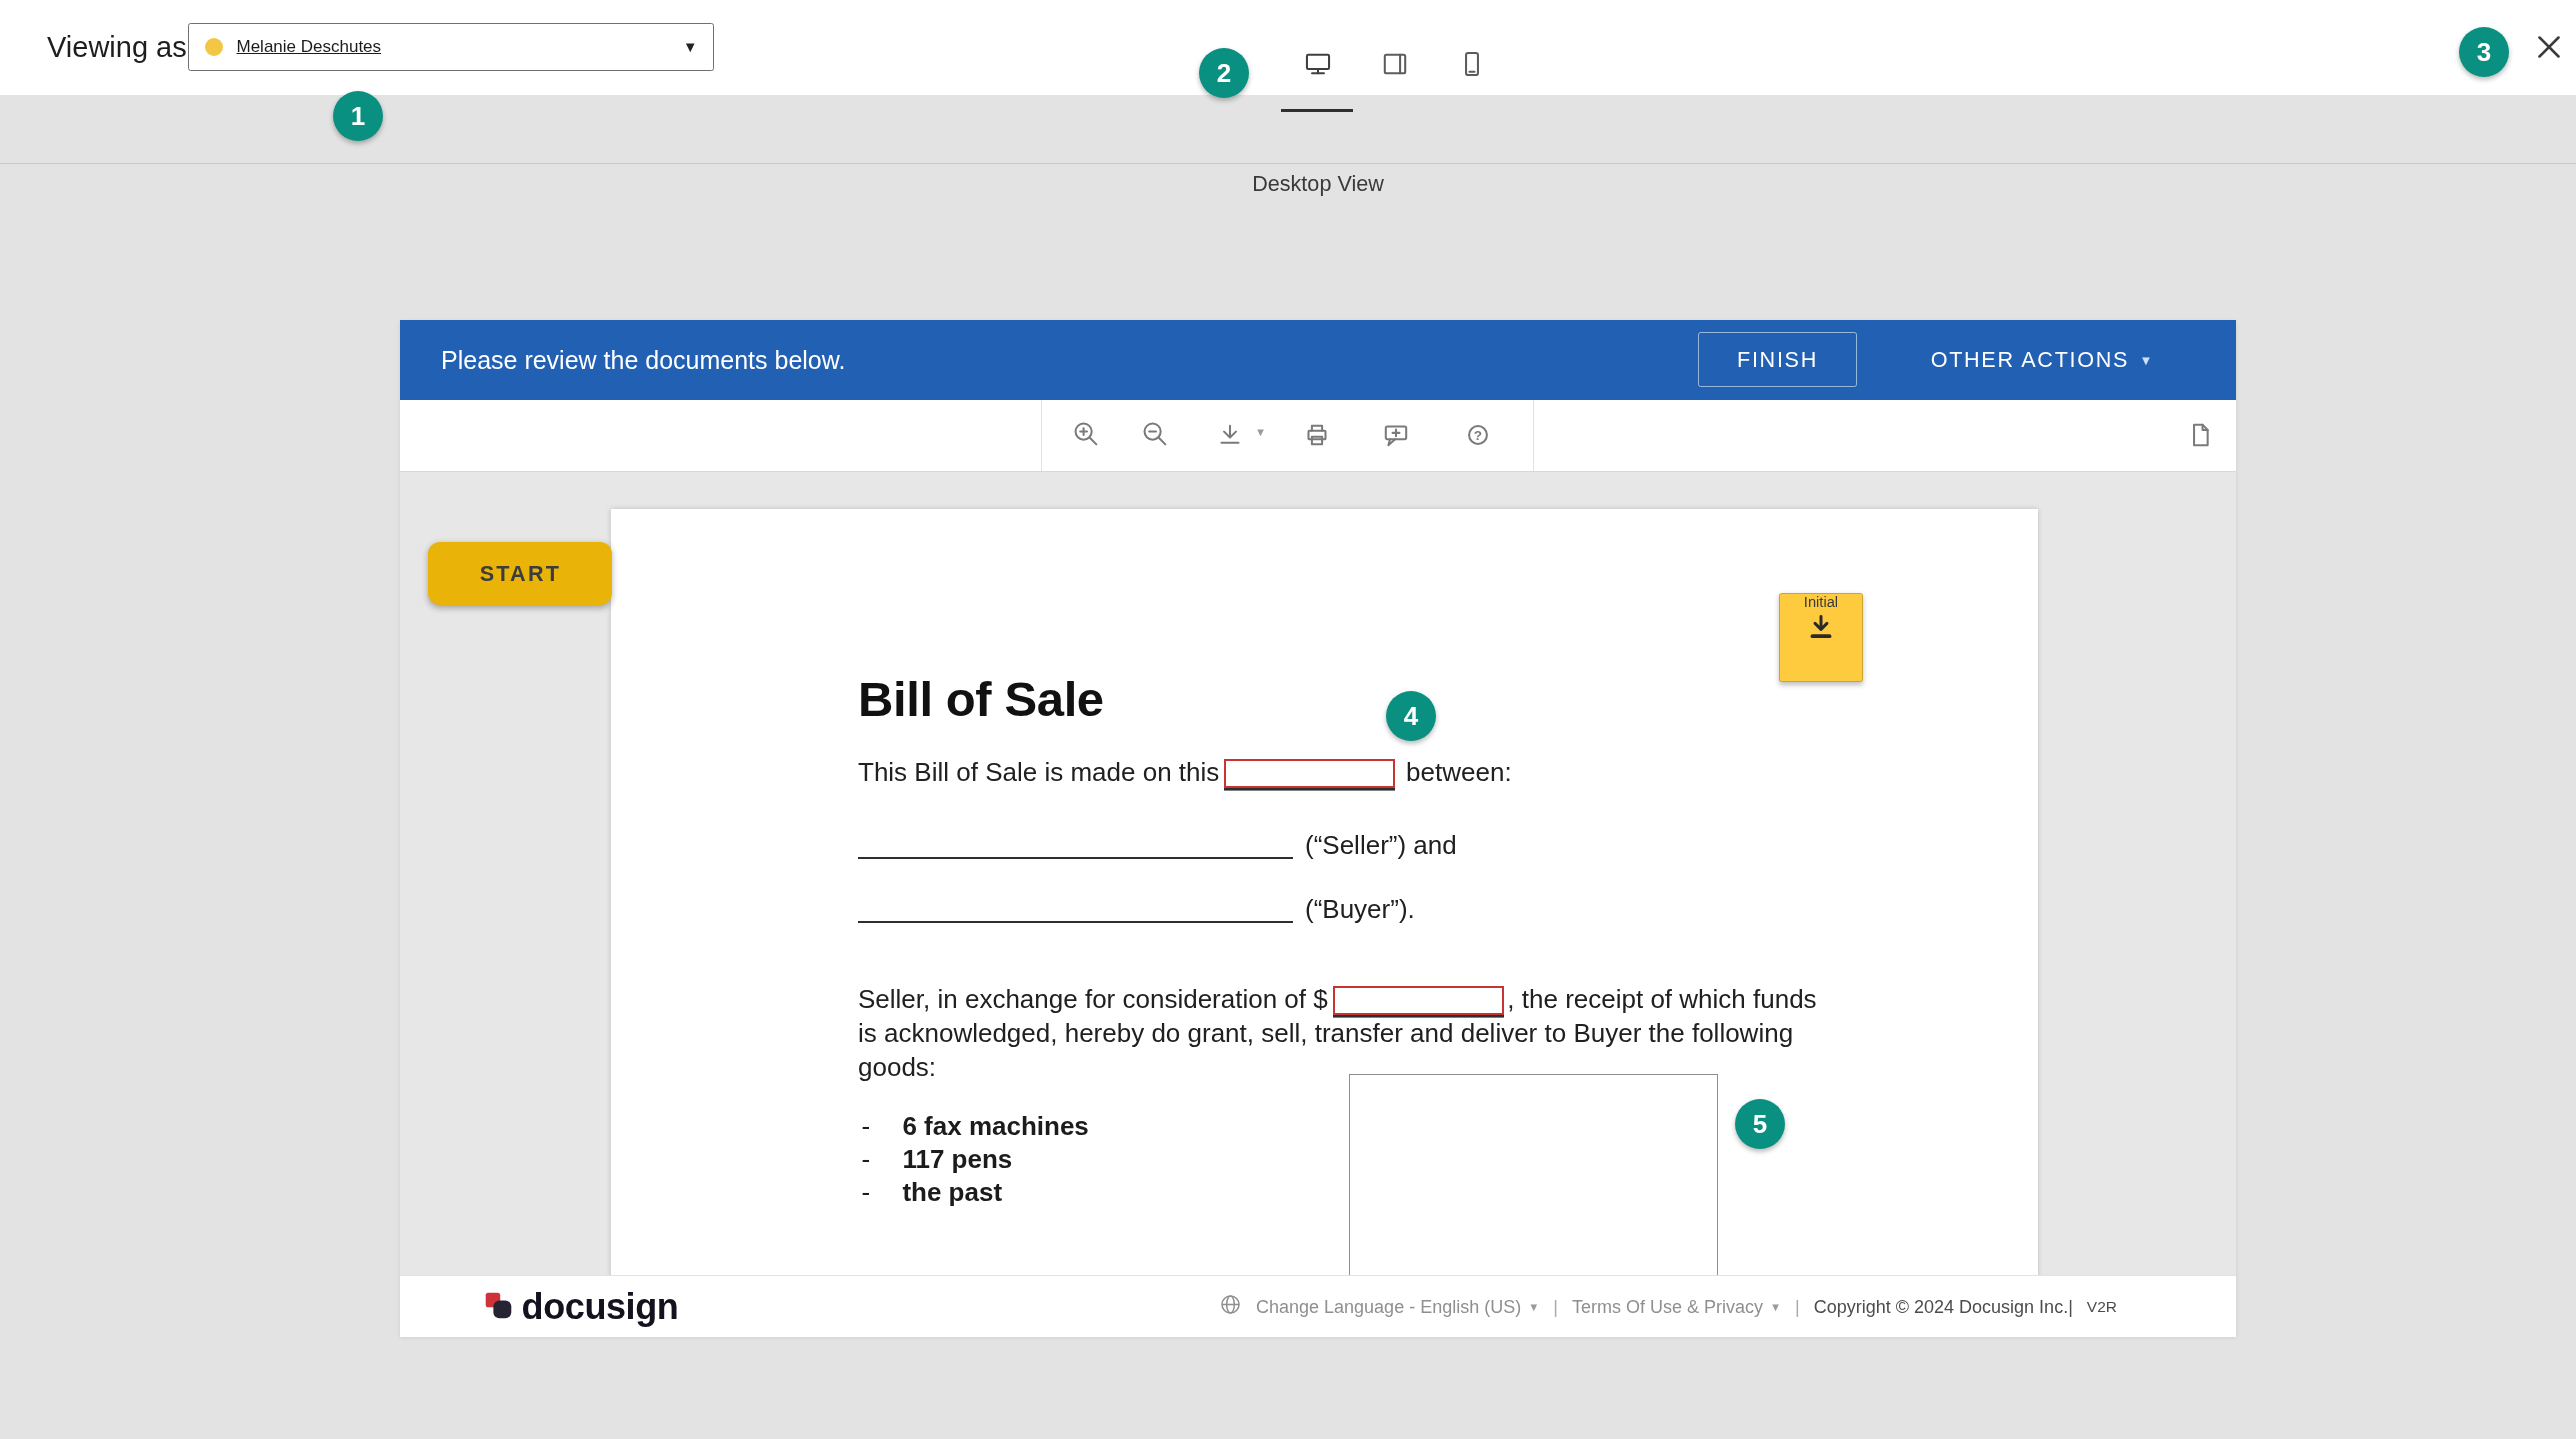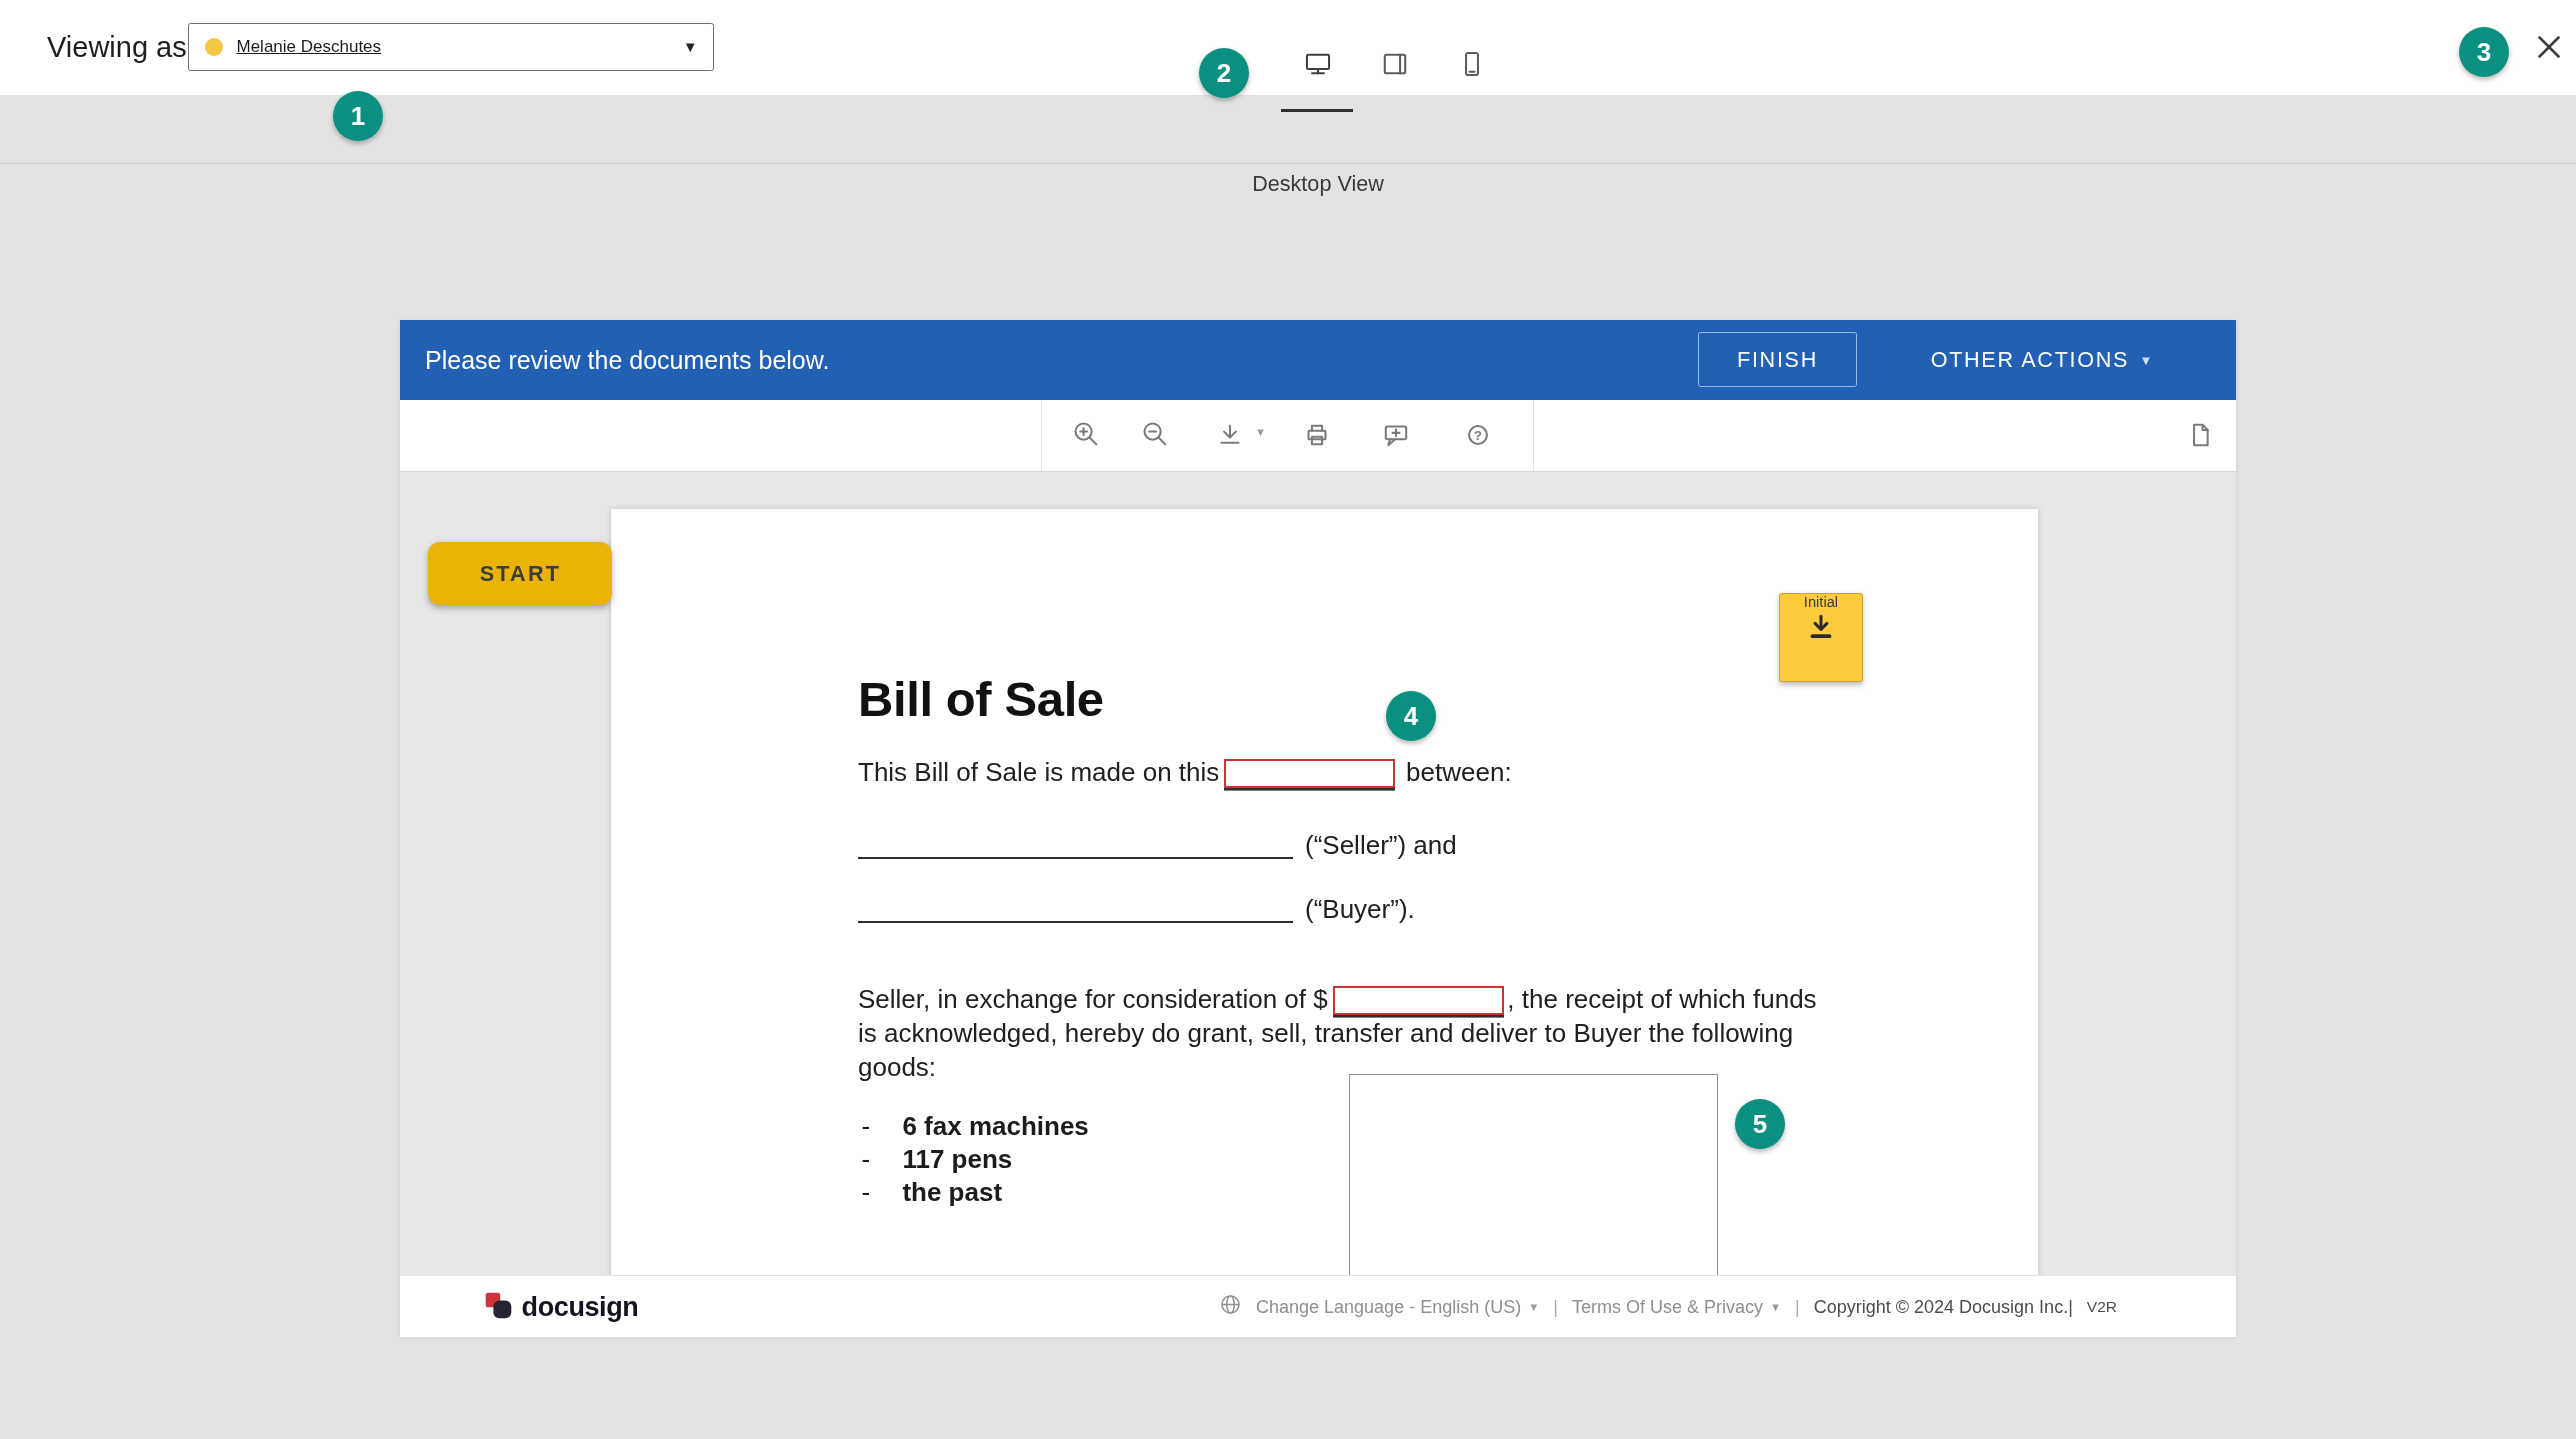--- a/index.html
+++ b/index.html
@@ -35,7 +35,7 @@
   .card { position:absolute; left:400px; top:320px; width:1836px; z-index:5; box-shadow:0 0.9px 4.3px rgba(0,0,0,.10); }
 
   .banner { position:relative; height:80px; background:#2160b2; display:flex; align-items:center; }
-  .banner-msg { margin-left:25px; font-size:25px; color:#ffffff; }
+  .banner-msg { margin-left:41px; font-size:25px; color:#ffffff; }
   .finish { position:absolute; right:379px; top:12px; width:159px; height:55px; background:transparent;
     border:1.7px solid rgba(255,255,255,.55); border-radius:2.6px; color:#fff; font-size:21.6px; letter-spacing:1.7px;
     font-family:"Liberation Sans",sans-serif; cursor:pointer; }

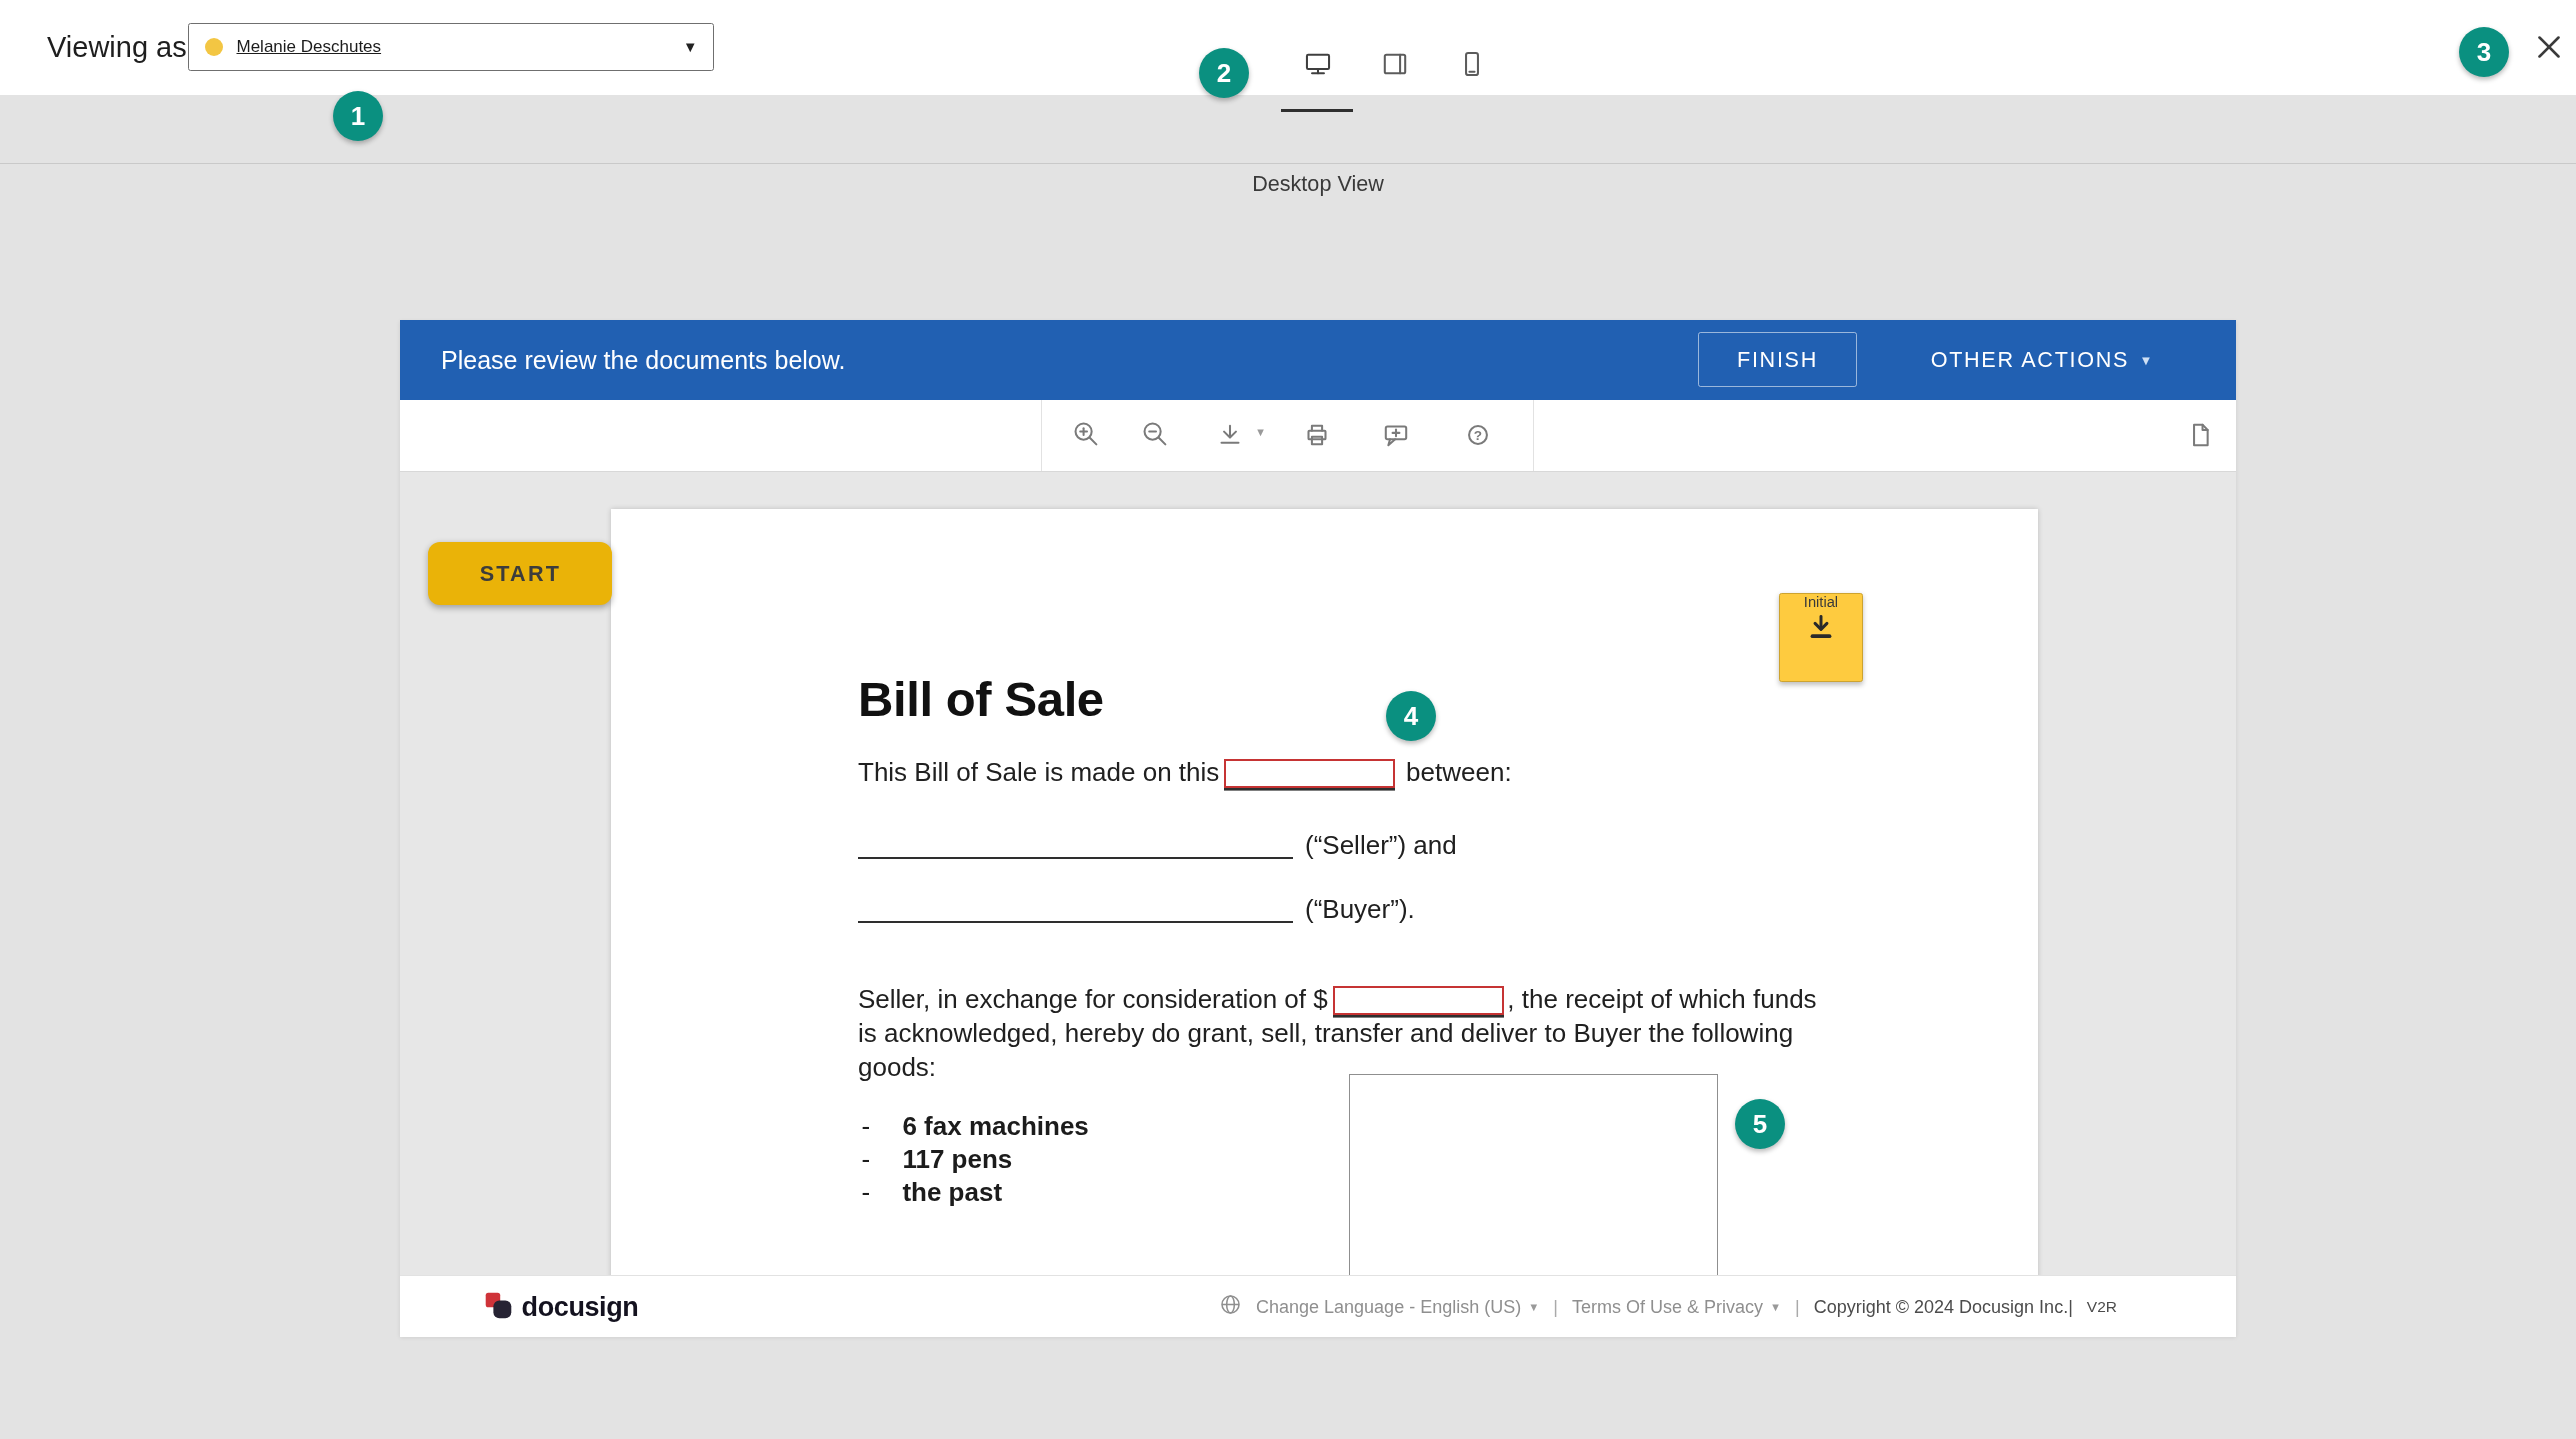--- a/index.html
+++ b/index.html
@@ -84,7 +84,7 @@
   
   .footerbar { position:relative; height:62px; background:#fff; border-top:0.9px solid #e2e2e2; }
   .logo { position:absolute; left:84px; top:0; height:62px; display:flex; align-items:center; gap:8.6px; }
-  .brand-text { font-size:27px; font-weight:700; color:#14121f; letter-spacing:-0.4px; }
+  .brand-text { font-size:36px; font-weight:700; color:#14121f; letter-spacing:-0.4px; }
   .f-center { position:absolute; left:819px; top:0; height:62px; display:flex; align-items:center; gap:14px;
     font-size:18px; color:#8f8f8f; }
   .f-caret { font-size:11.2px; color:#9a9a9a; }

